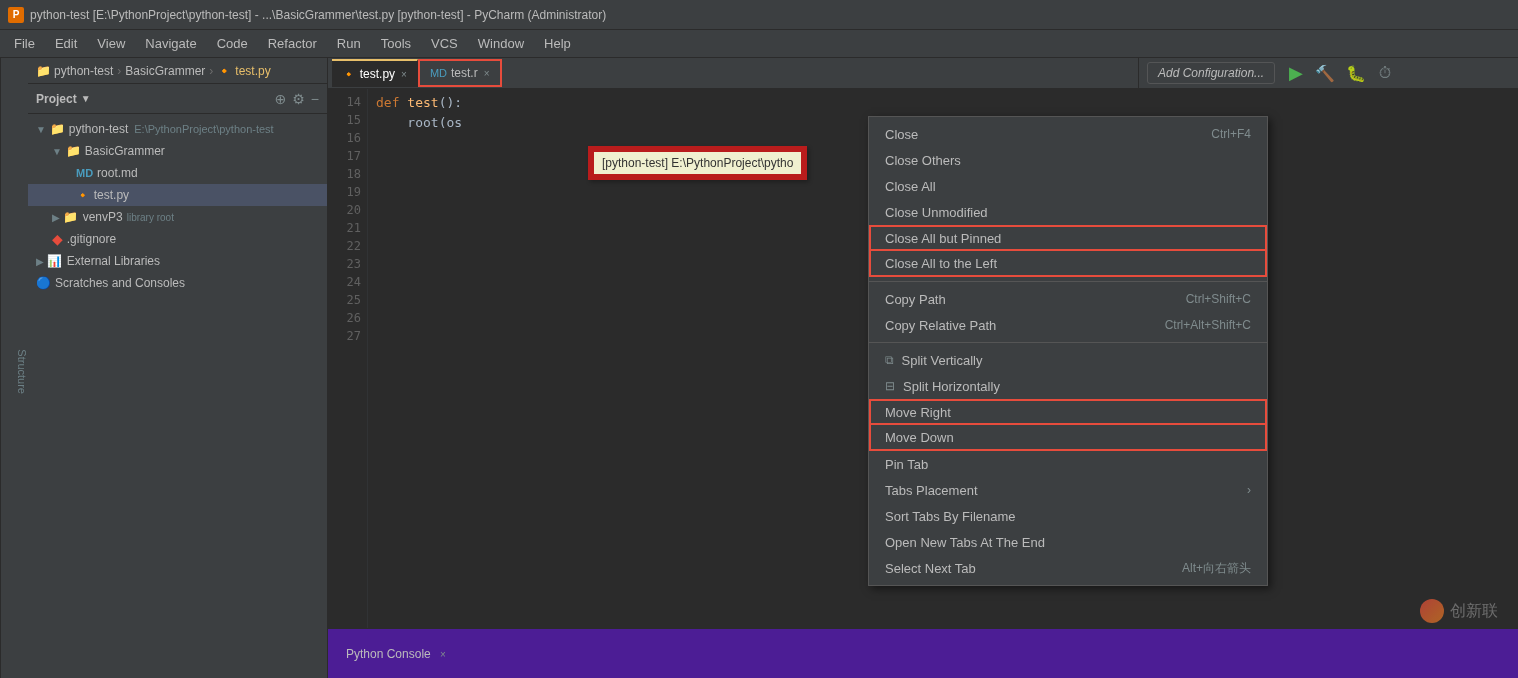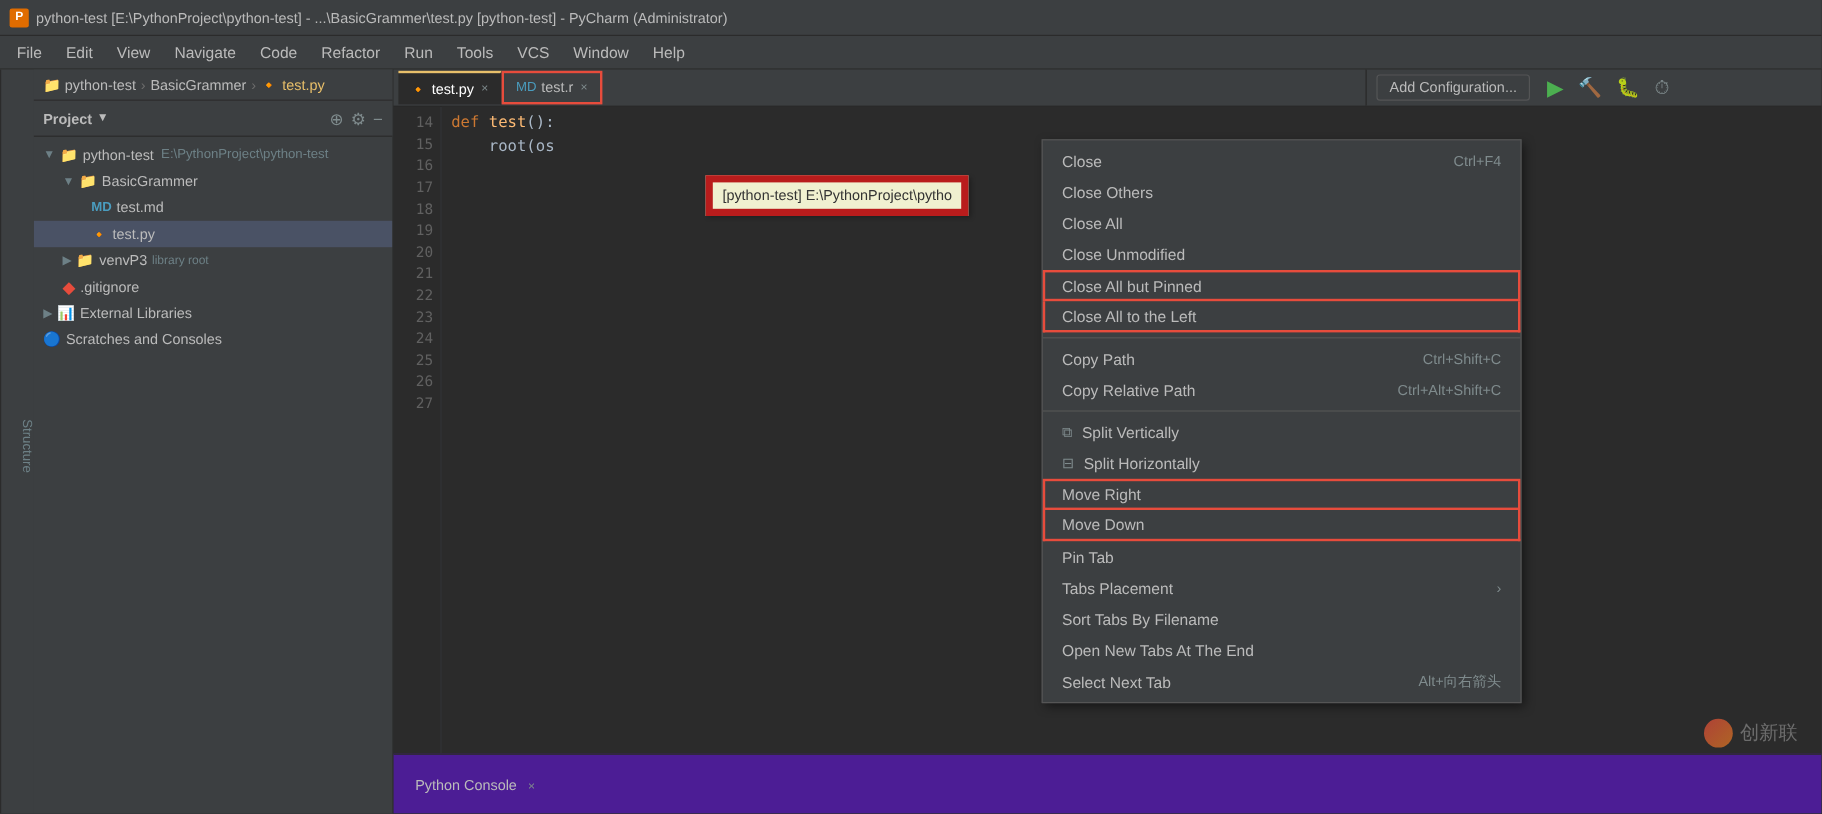--- a/index.html
+++ b/index.html
@@ -234,6 +234,7 @@
       font-size: 12px;
       cursor: pointer;
       border-radius: 3px;
+      font-style: italic;
     }
     .run-btn { color: #4caf50; font-size: 18px; cursor: pointer; }
 

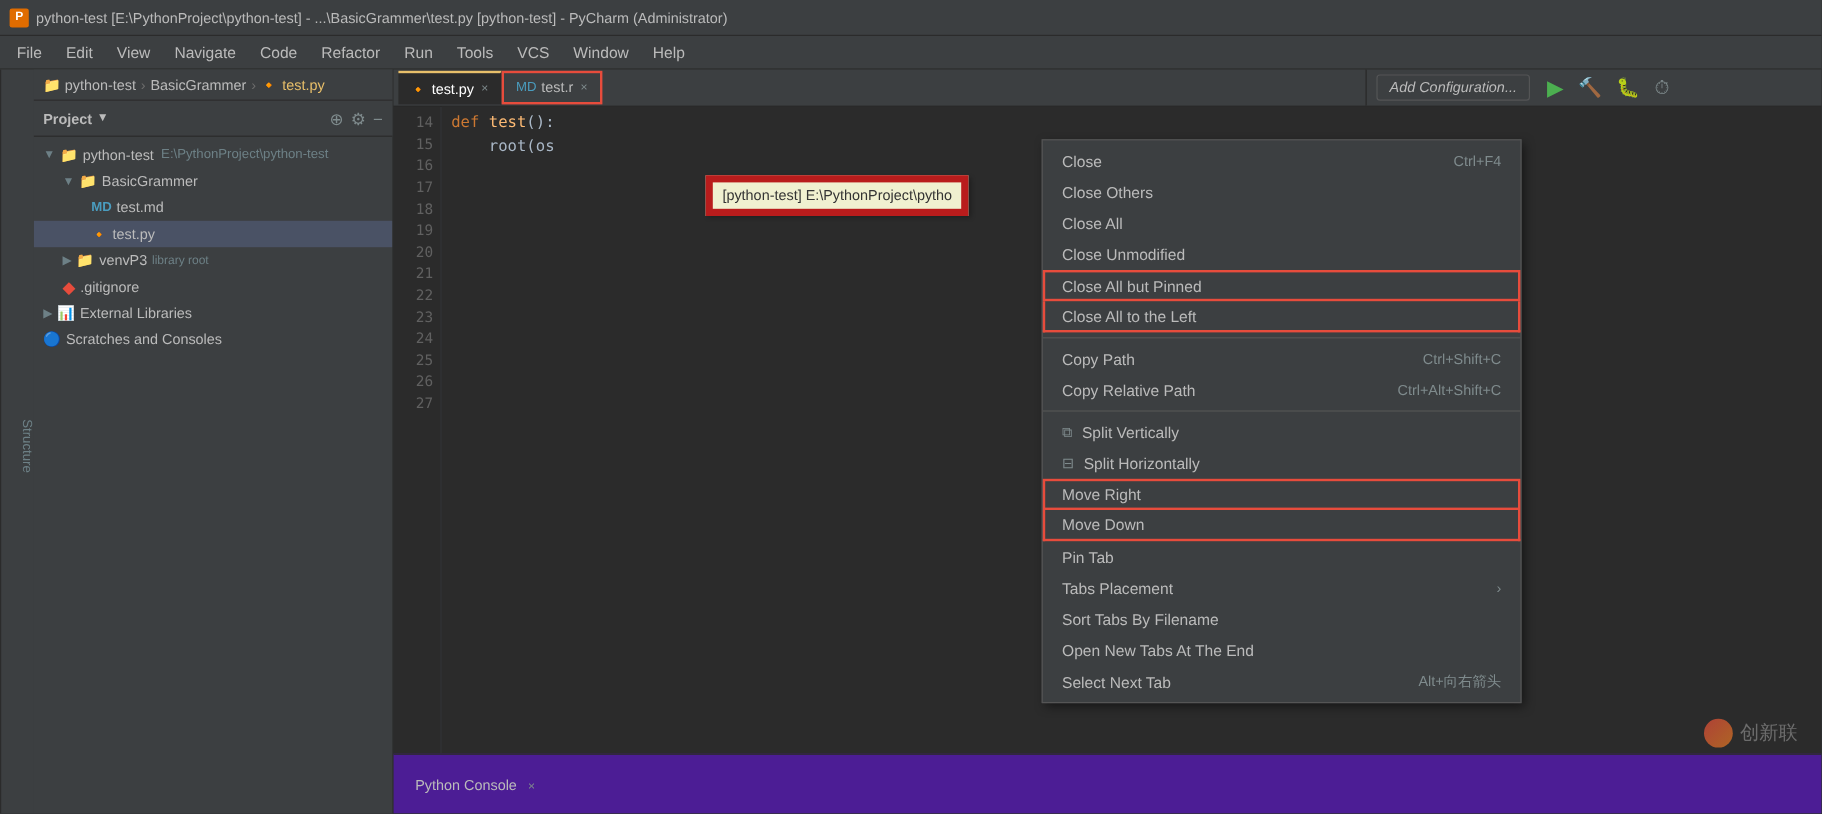--- a/index.html
+++ b/index.html
@@ -408,7 +408,7 @@
 
       <div class="tree-item" style="padding-left:48px;">
         <span class="file-icon md">MD</span>
-        <span>test.md</span>
+        <span>root.md</span>
       </div>
 
       <div class="tree-item selected" style="padding-left:48px;">

